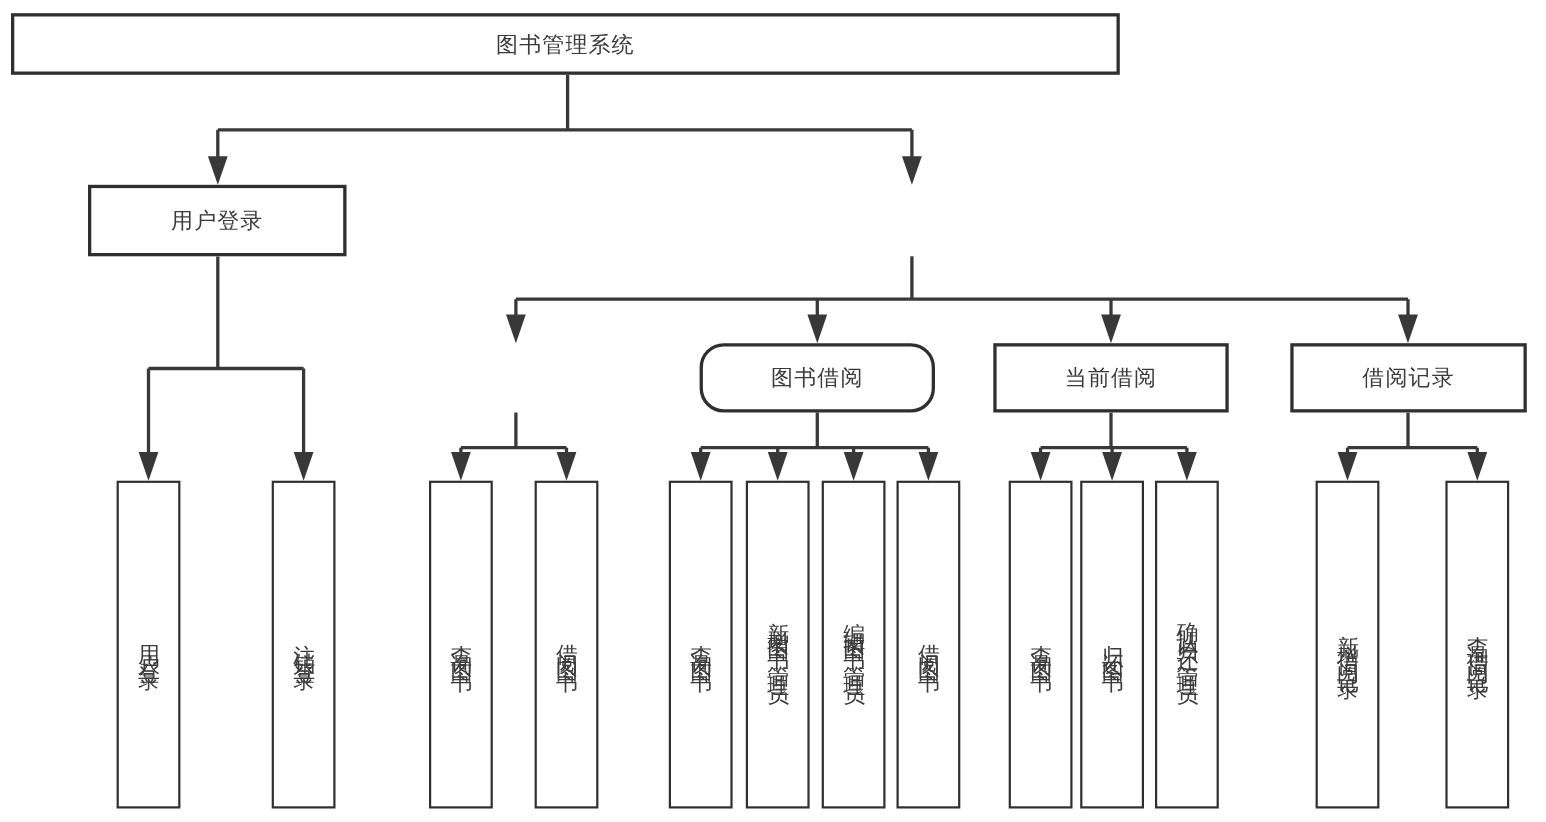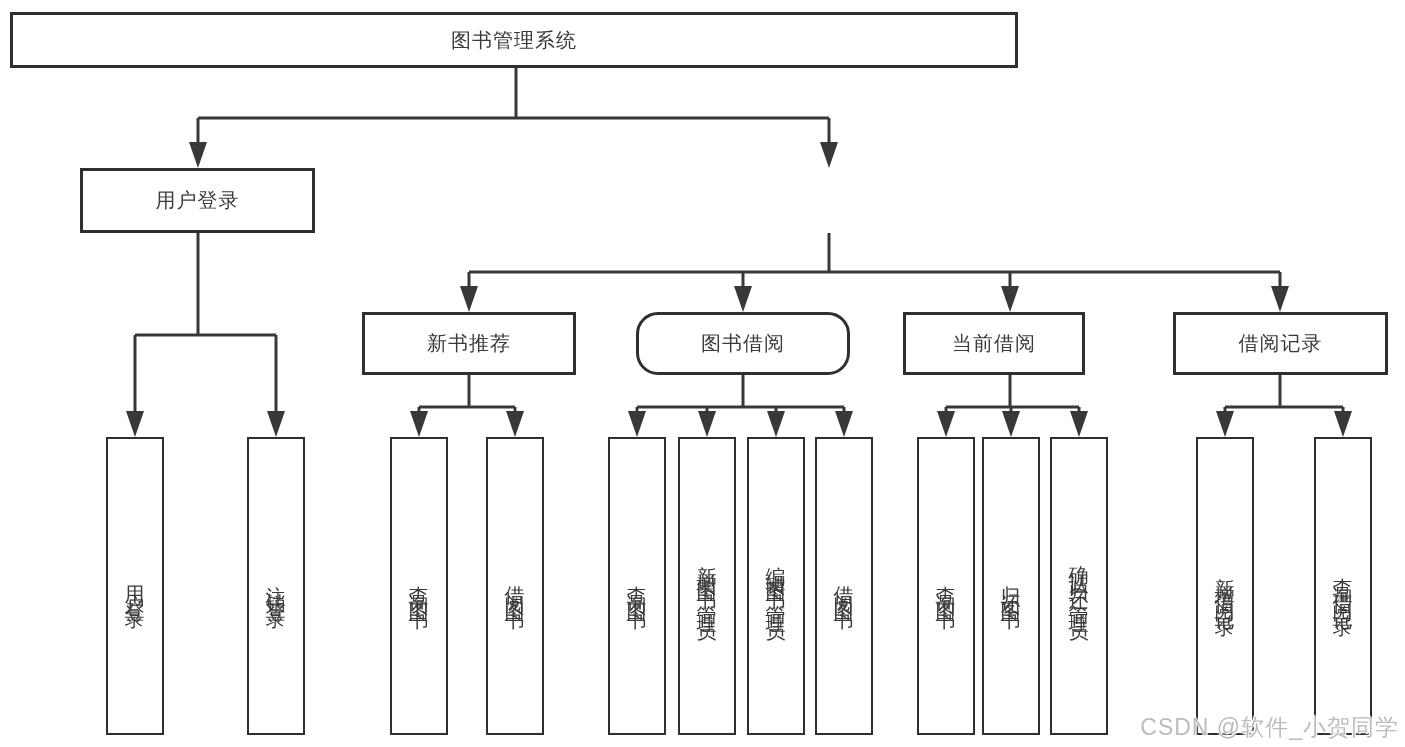--- a/index.html
+++ b/index.html
@@ -111,9 +111,6 @@
     <span>用户登录</span>
   </div>
 
-  <div class="node" style="left:362px;top:312px;width:214px;height:63px;">
-    <span>新书推荐</span>
-  </div>
   <div class="node" style="left:636px;top:312px;width:214px;height:63px;border-radius:22px;">
     <span>图书借阅</span>
   </div>

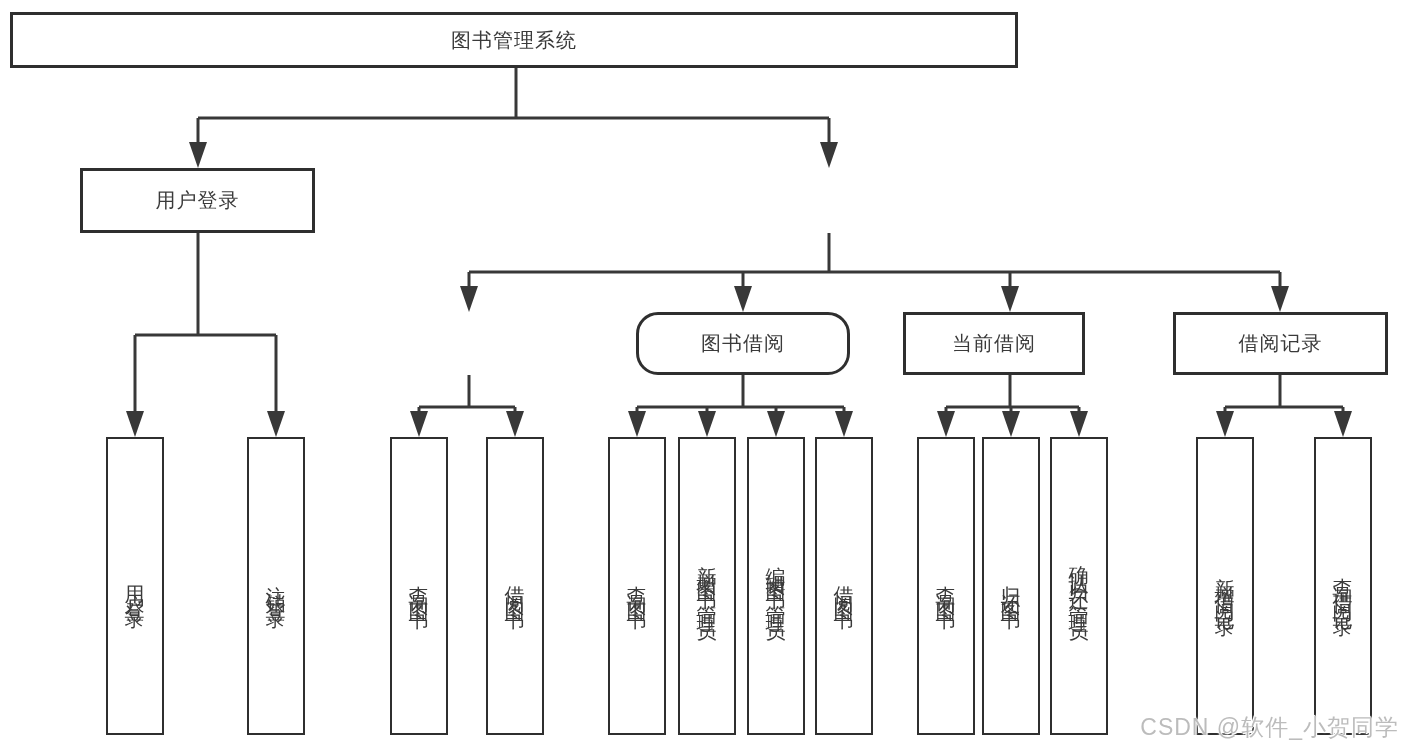--- a/index.html
+++ b/index.html
@@ -114,7 +114,7 @@
   <div class="node" style="left:636px;top:312px;width:214px;height:63px;border-radius:22px;">
     <span>图书借阅</span>
   </div>
-  <div class="node" style="left:903px;top:312px;width:182px;height:63px;">
+  <div class="node" style="left:903px;top:312px;width:214px;height:63px;">
     <span>当前借阅</span>
   </div>
   <div class="node" style="left:1173px;top:312px;width:215px;height:63px;">

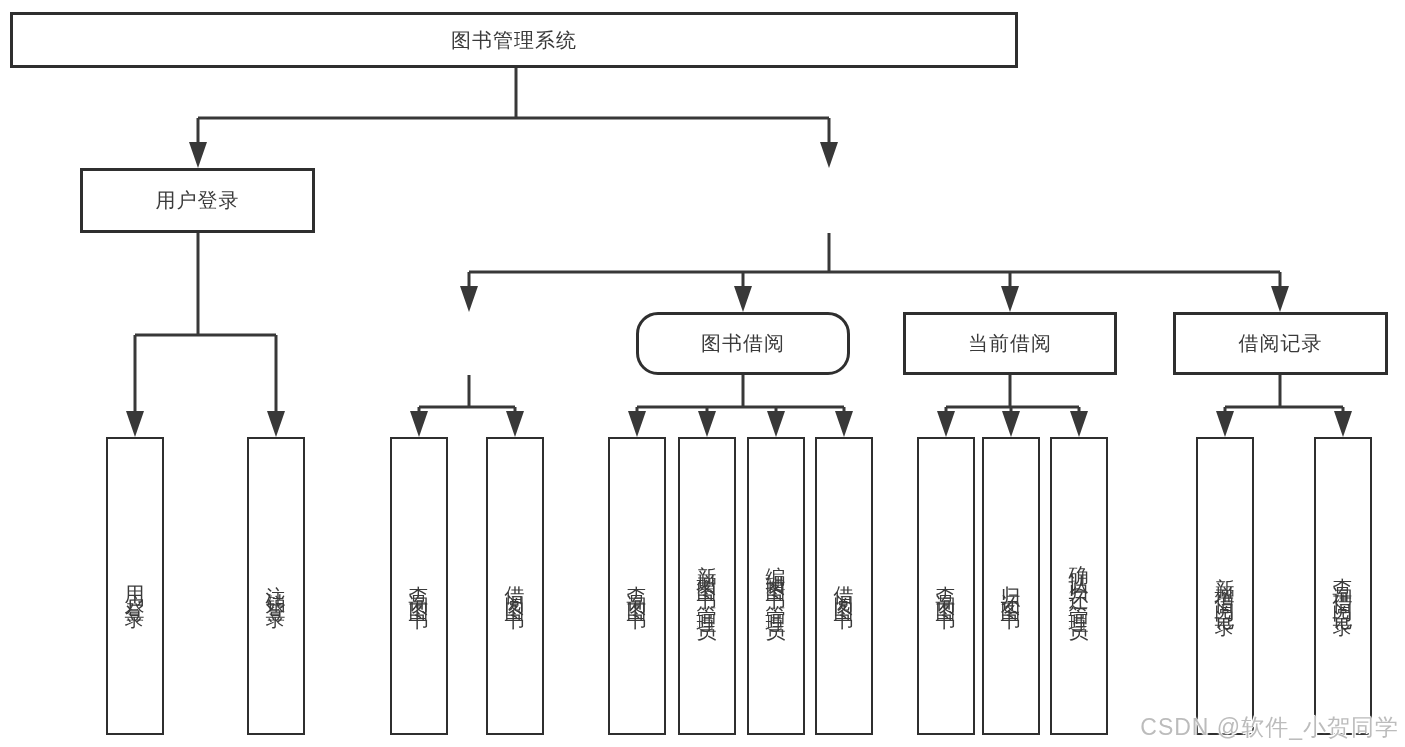--- a/index.html
+++ b/index.html
@@ -165,7 +165,6 @@
     <span>查询借阅记录</span>
   </div>
 
-  <div class="watermark">CSDN @软件_小贺同学</div>
 </div>
 
 </body></html>

